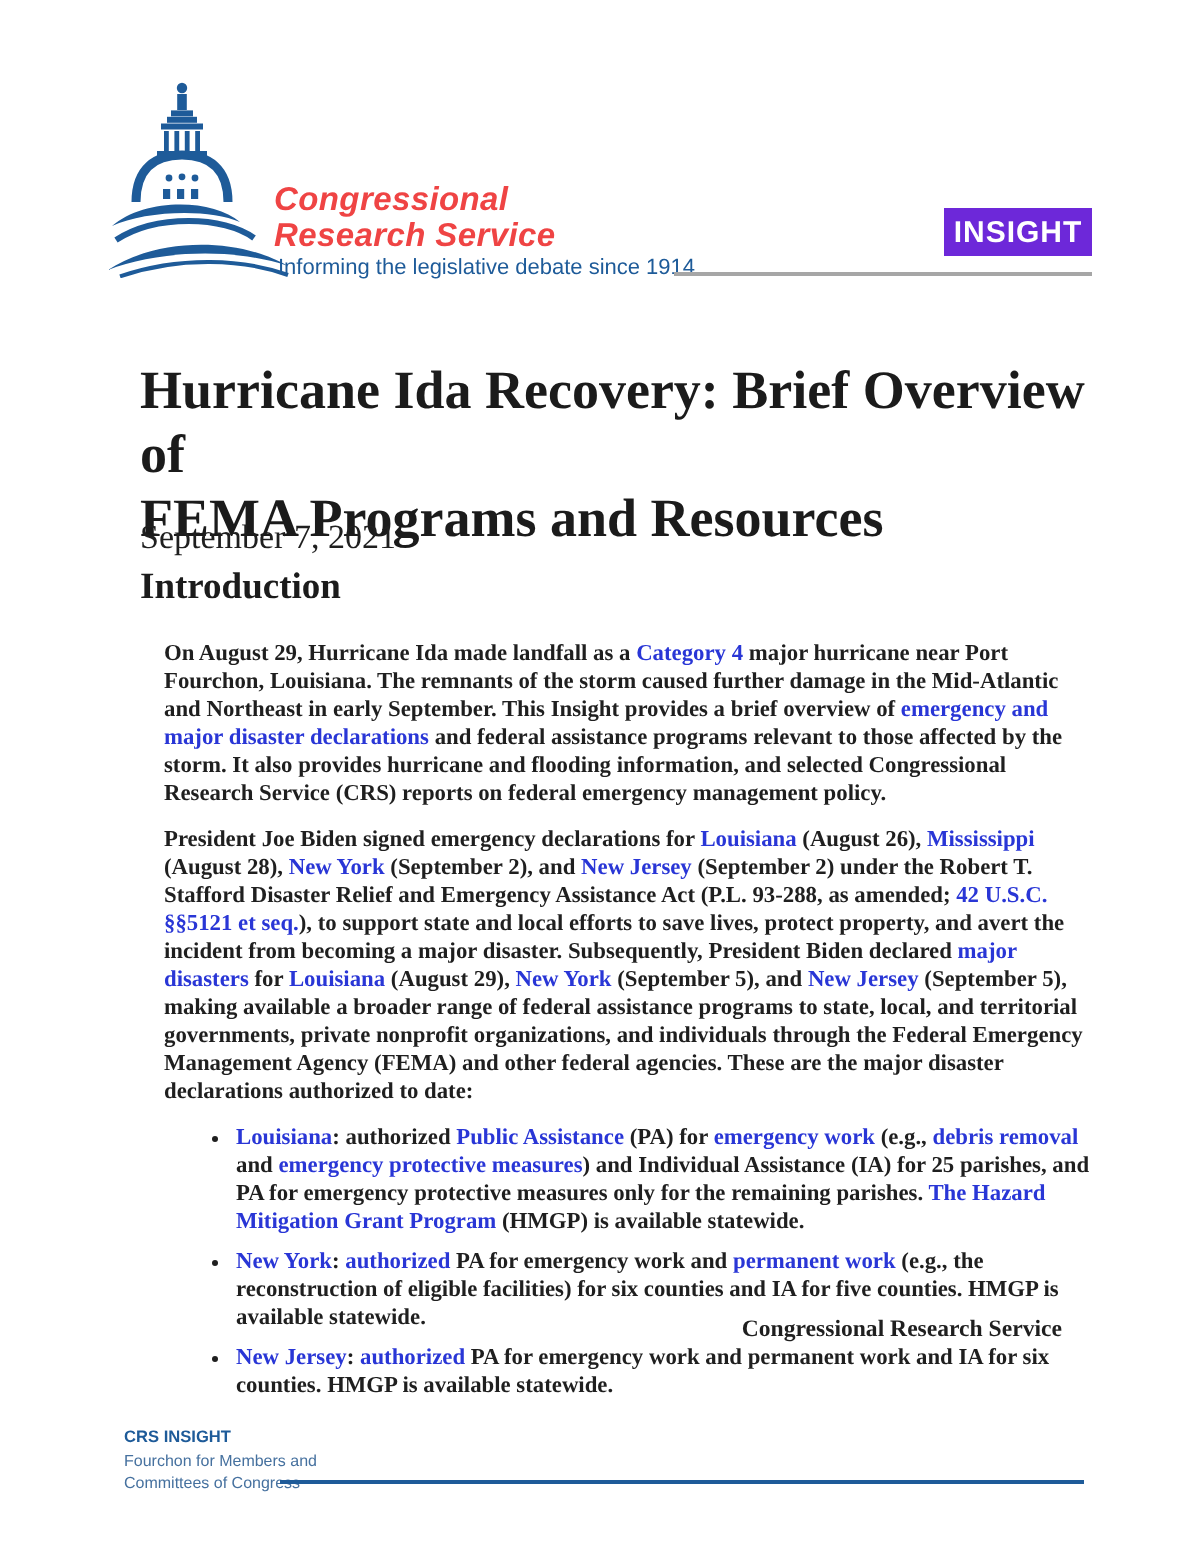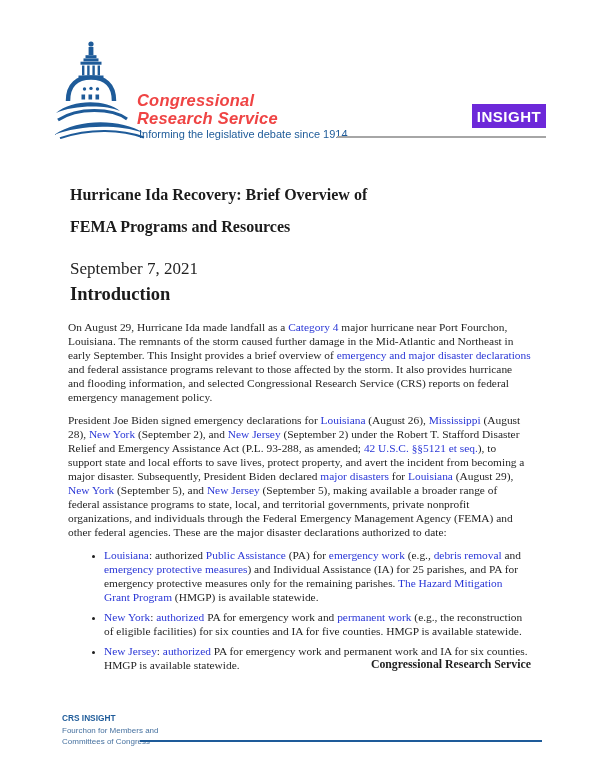--- a/index.html
+++ b/index.html
@@ -30,7 +30,7 @@
   
   .doc-title {
     position:absolute; left:70px; top:179px; width:480px;
-    font-size:16px; font-weight:bold; line-height:32px; color:#1b1b1b;
+    font-size:27px; font-weight:bold; line-height:32px; color:#1b1b1b;
   }
   .doc-date { position:absolute; left:70px; top:259px; font-size:17px; }
 

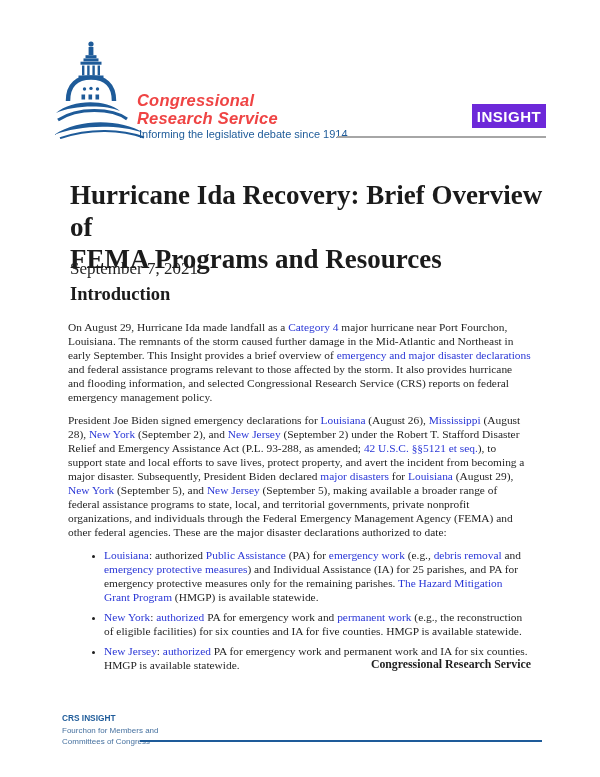--- a/index.html
+++ b/index.html
@@ -40,8 +40,8 @@
     font-size:18.5px; font-weight:bold; color:#1b1b1b;
   }
   .content {
-    position:absolute; left:68px; top:320px; width:463px;
-    font-size:11.4px; line-height:14px;
+    position:absolute; left:82px; top:320px; width:463px;
+    font-size:11.4px; line-height:14px;font-weight:bold;
   }
   .content p { margin:0 0 9px 0; }
   .content ul { margin:3px 0 0 0; padding-left:36px; }

